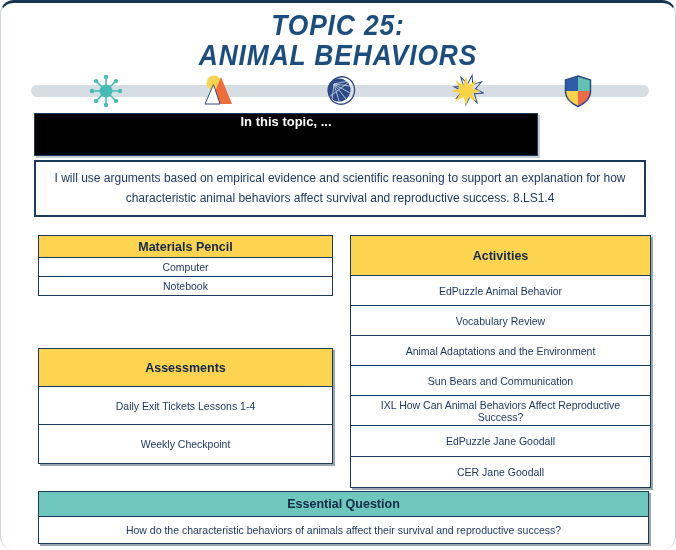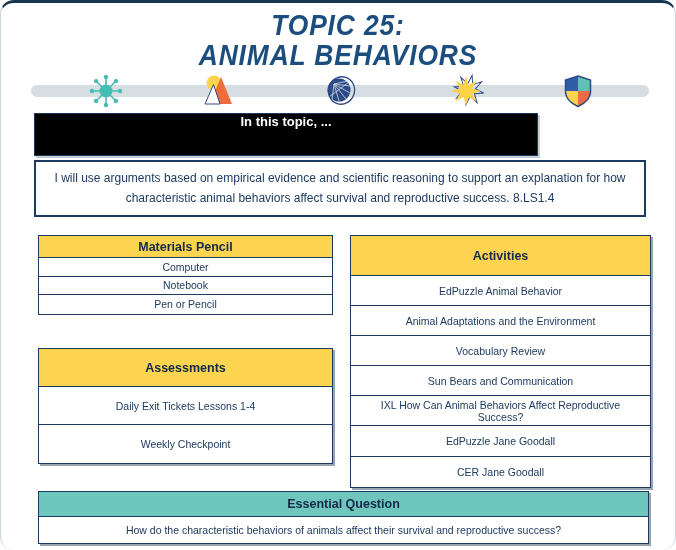--- a/index.html
+++ b/index.html
@@ -156,7 +156,6 @@
 
     <div class="row">Computer</div>
         <div class="row">Notebook</div>
-        <div class="row">Pen or Pencil</div>
       </div>
   </div>
 

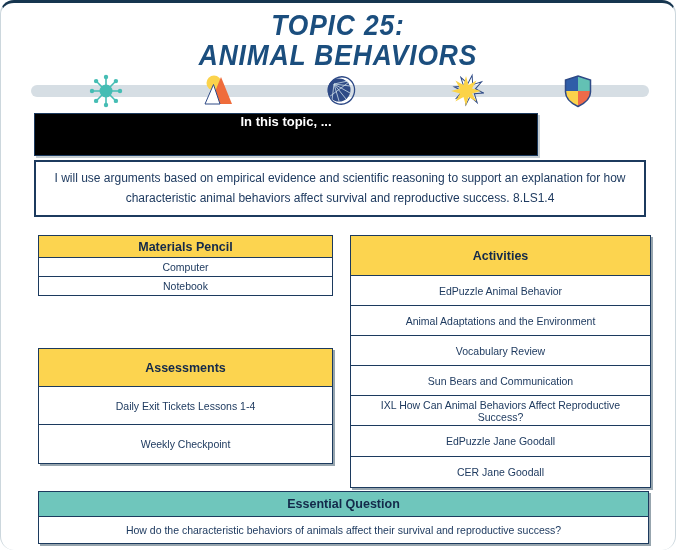--- a/index.html
+++ b/index.html
@@ -173,8 +173,8 @@
     <div>
 
     <div class="row">EdPuzzle Animal Behavior</div>
+        <div class="row">Vocabulary Review</div>
         <div class="row">Animal Adaptations and the Environment</div>
-        <div class="row">Vocabulary Review</div>
         <div class="row">Sun Bears and Communication</div>
         <div class="row">IXL How Can Animal Behaviors Affect Reproductive Success?</div>
         <div class="row">EdPuzzle Jane Goodall</div>

